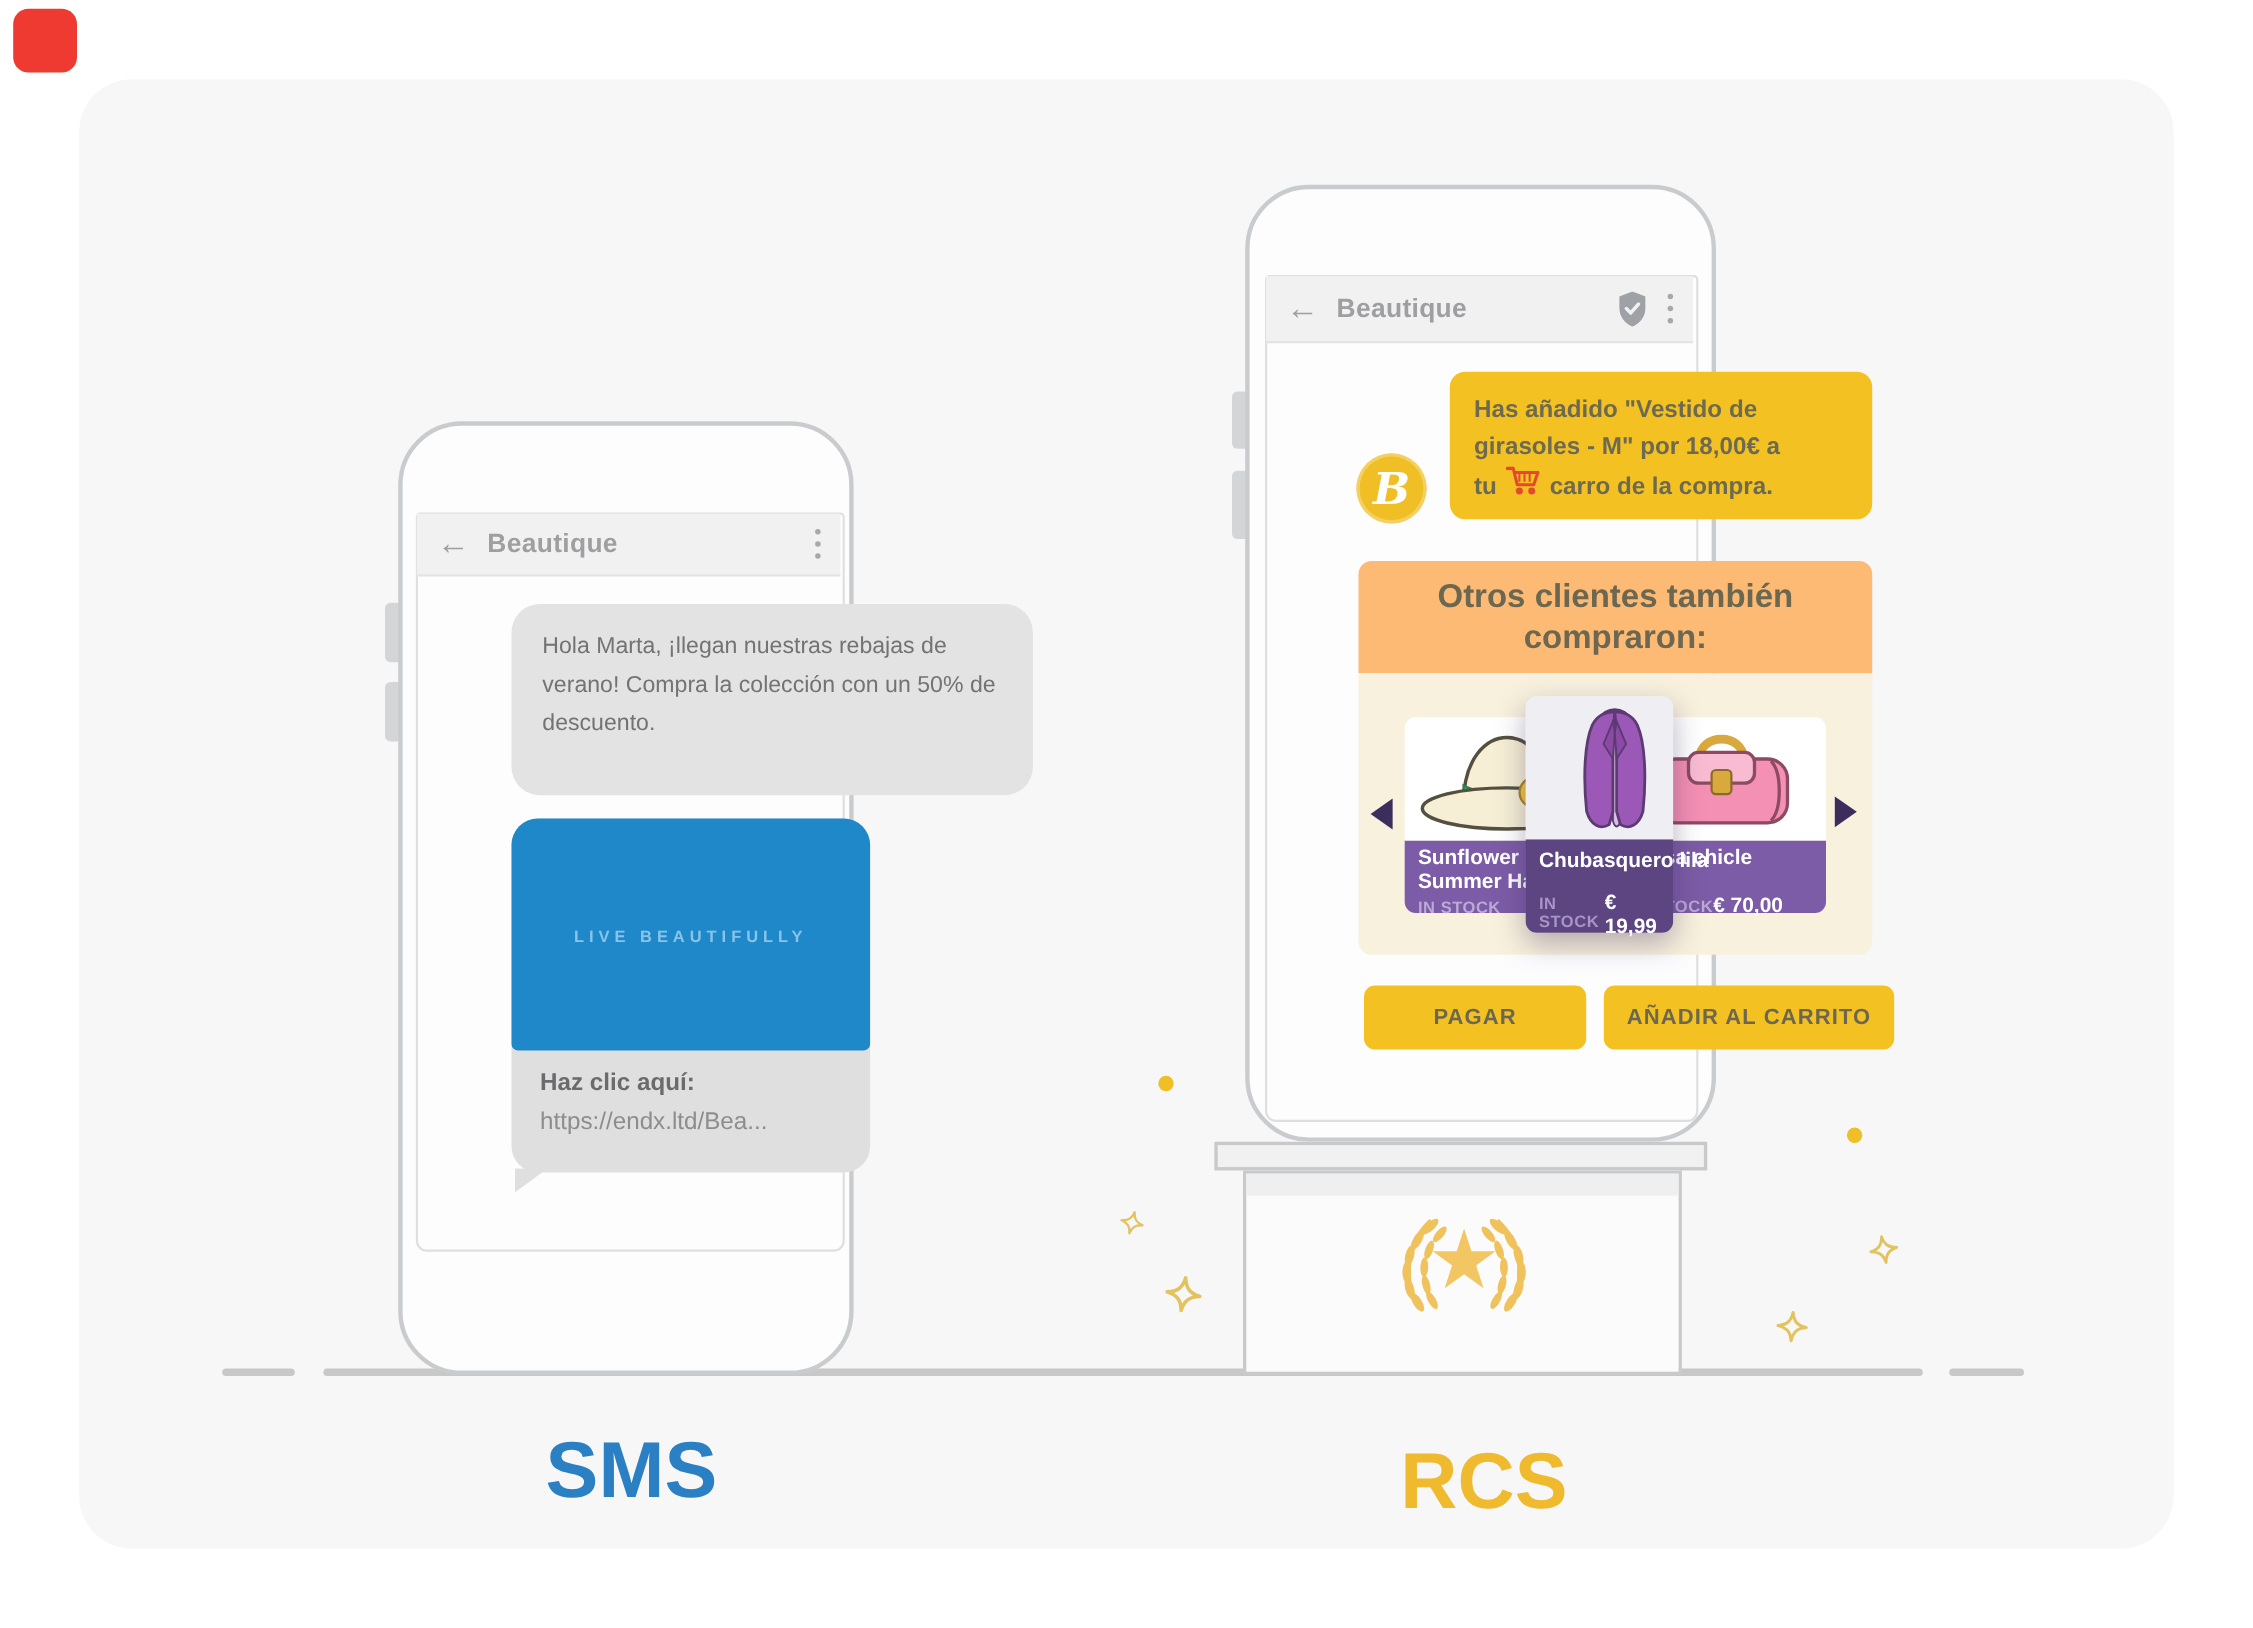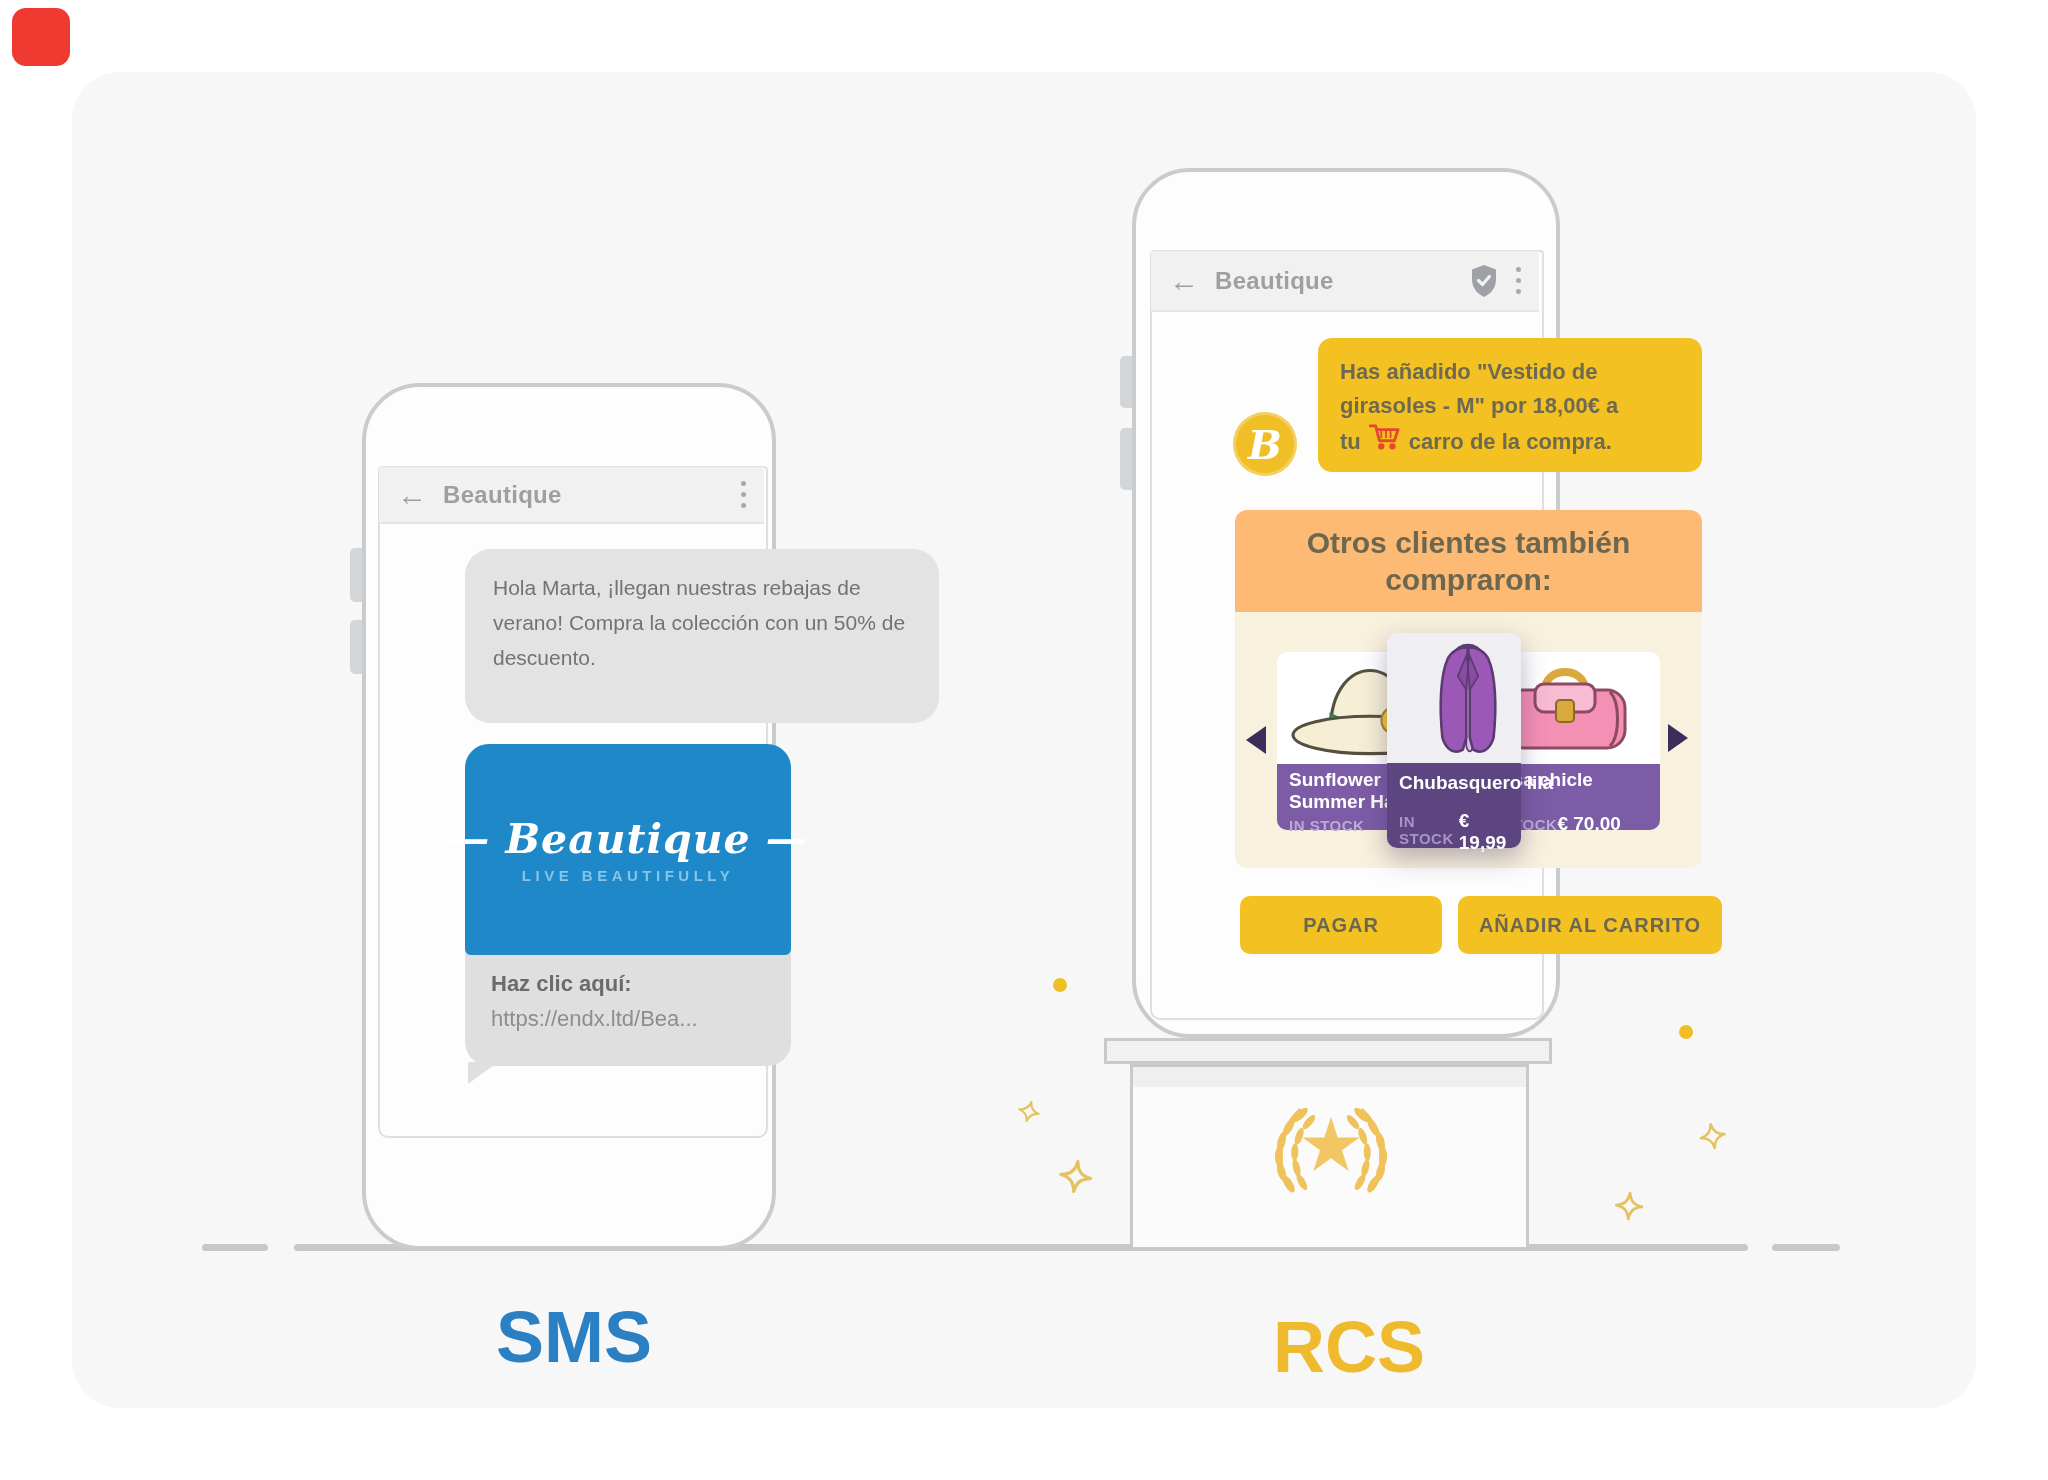--- a/index.html
+++ b/index.html
@@ -139,7 +139,6 @@
   <div class="promo-gray"></div>
   <div class="promo-tail"></div>
   <div class="promo-blue">
-    <div class="brand-logo">— Beautique —</div>
     <div class="brand-tag">LIVE BEAUTIFULLY</div>
   </div>
   <div class="promo-link">

